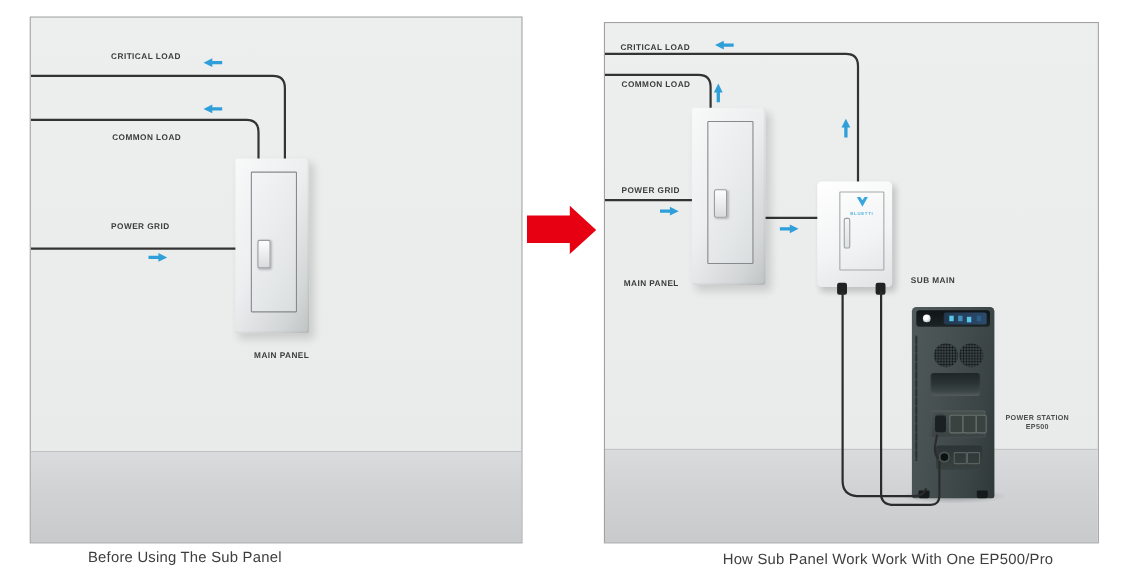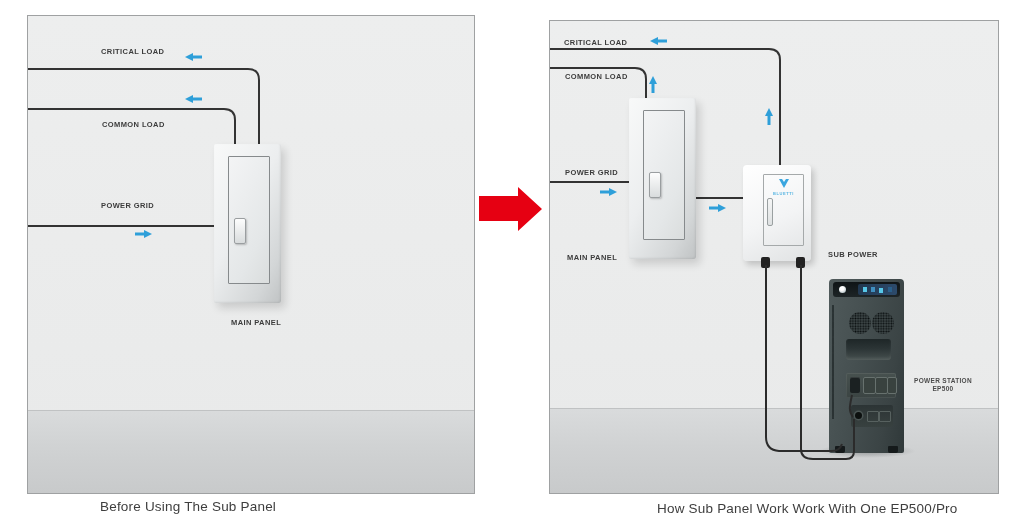--- a/index.html
+++ b/index.html
@@ -252,7 +252,7 @@
   <div class="dlabel" style="left:15px;top:51px;">COMMON LOAD</div>
   <div class="dlabel" style="left:15px;top:147px;">POWER GRID</div>
   <div class="dlabel" style="left:17px;top:232px;">MAIN PANEL</div>
-  <div class="dlabel" style="left:278px;top:229px;">SUB POWER</div>
+  <div class="dlabel" style="left:278px;top:229px;">SUB MAIN</div>
   <div class="stlabel">
     <div>POWER STATION</div>
     <div>EP500</div>

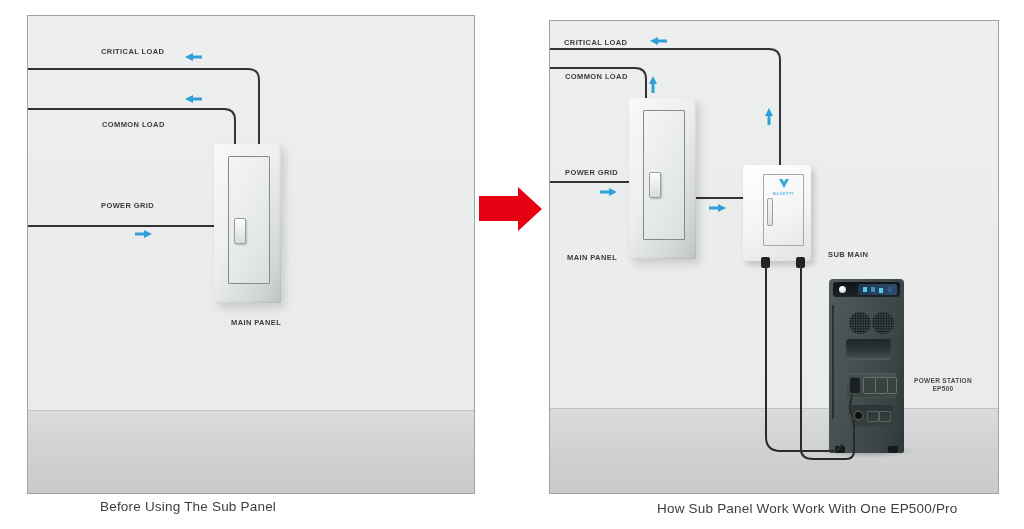--- a/index.html
+++ b/index.html
@@ -148,7 +148,7 @@
   }
   
   .caption{position:absolute;font-size:13.5px;color:#3e3e3e;letter-spacing:.2px;white-space:nowrap;}
-  .caption-left{left:100px;top:499px;}
+  .caption-left{left:80px;top:499px;}
   .caption-right{left:657px;top:501px;}
   .red-arrow{position:absolute;left:479px;top:187px;}
 </style>

